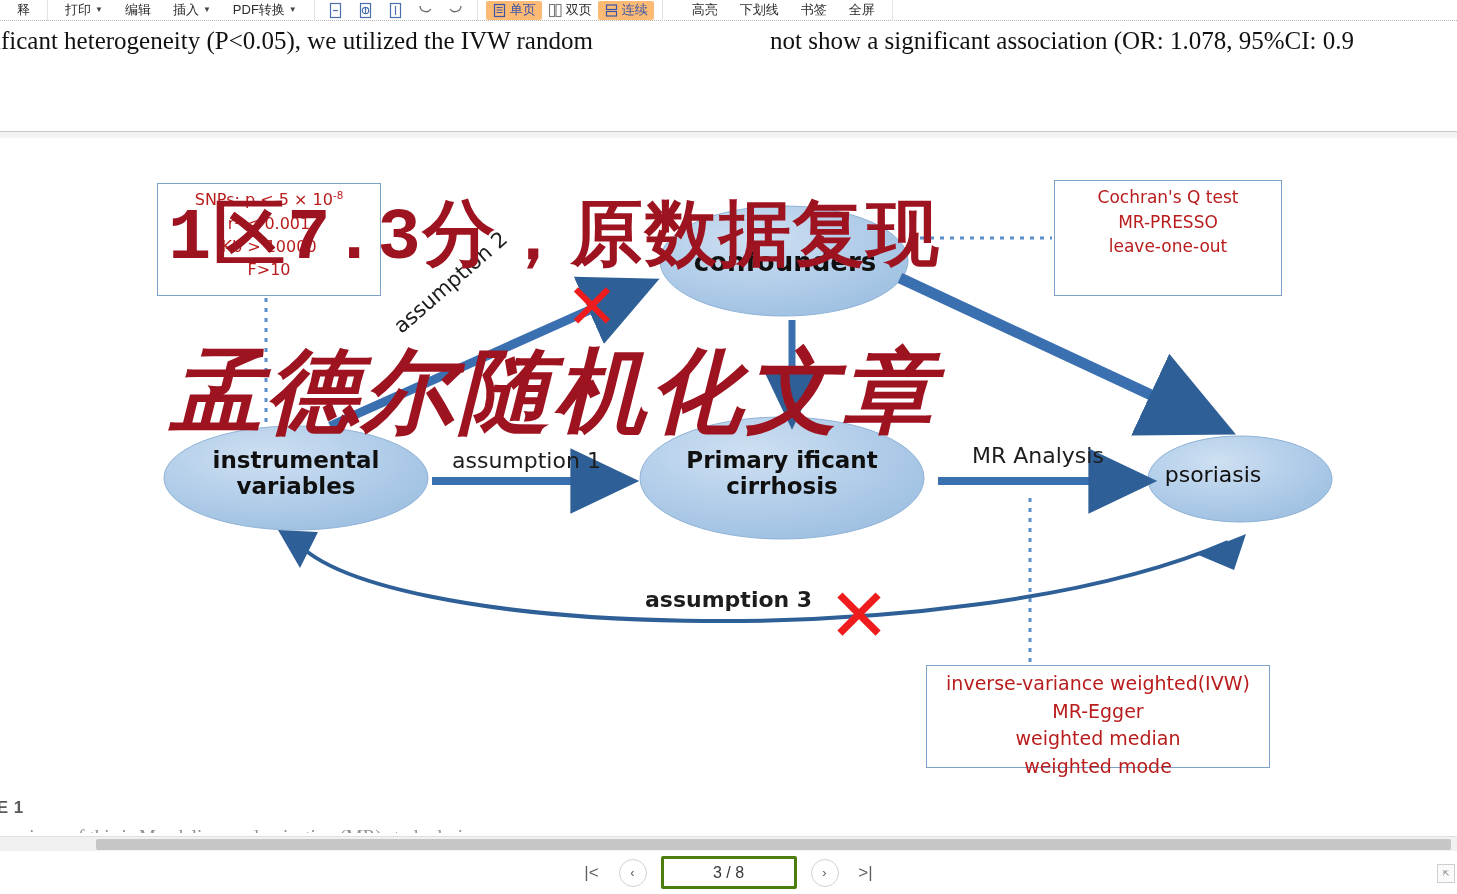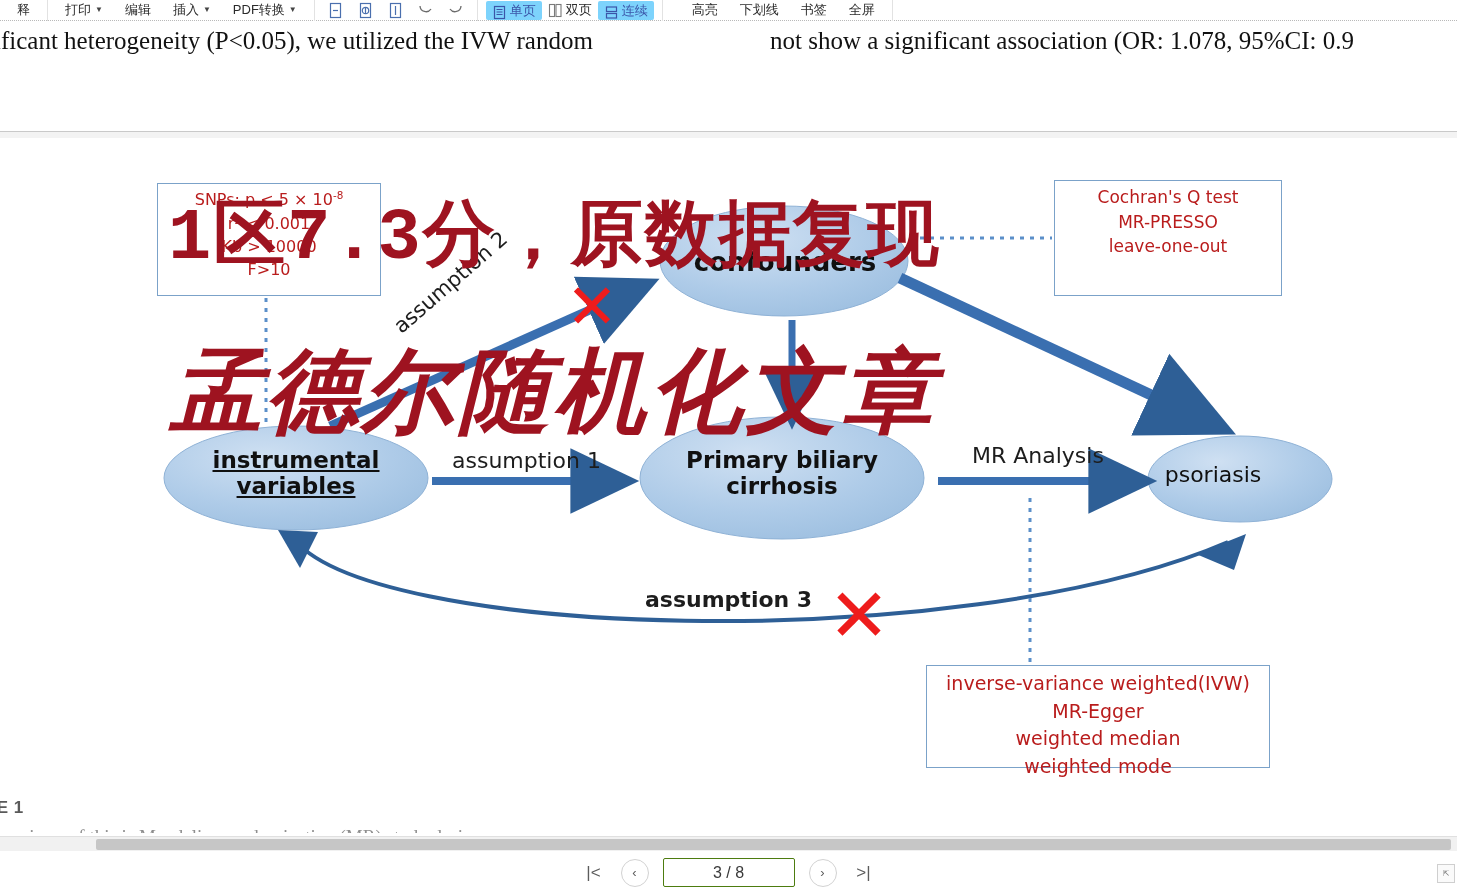--- a/index.html
+++ b/index.html
@@ -66,7 +66,7 @@
     color: #3b55a8;
     white-space: nowrap;
   }
-  .tb-view.active { background: #7dd3fc; align-items: flex-end; }
+  .tb-view.active { background: #fdba74; }
   .tb-view.plain { color: #2b2b2b; }
   .vsvg { display: block; }
 

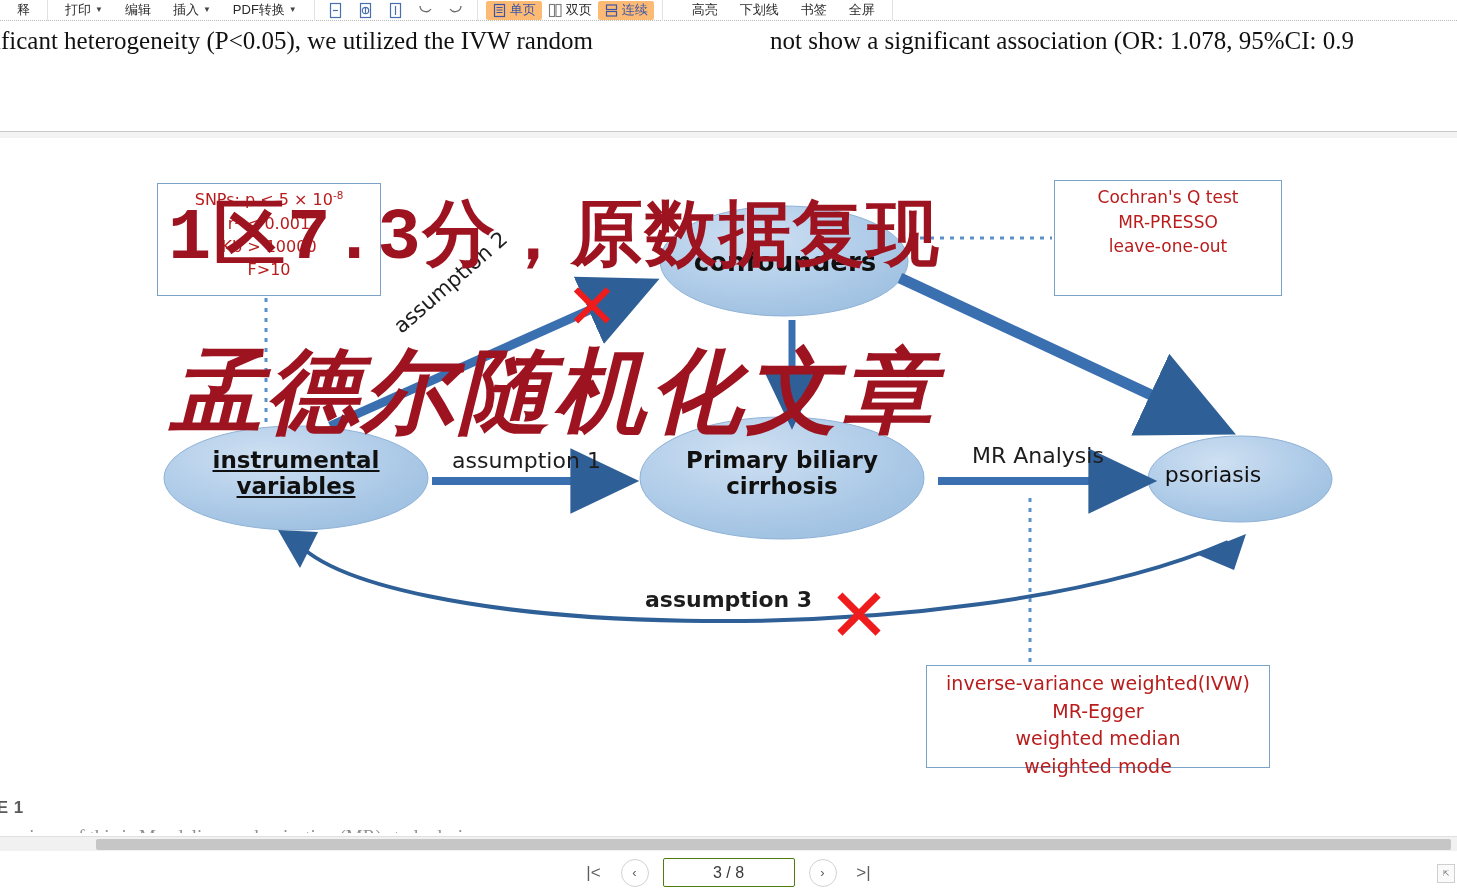--- a/index.html
+++ b/index.html
@@ -138,7 +138,7 @@
     line-height: 1.12;
     pointer-events: none;
   }
-  #lbl-iv   { left: 170px; top: 310px; width: 252px; font-size: 23px; font-weight: bold; text-decoration: underline; }
+  #lbl-iv   { left: 170px; top: 310px; width: 252px; font-size: 23px; font-weight: bold; }
   #lbl-pbc  { left: 650px; top: 310px; width: 264px; font-size: 23px; font-weight: bold; }
   #lbl-pso  { left: 1121px; top: 325px; width: 184px; font-size: 22px; font-weight: normal; }
   #lbl-conf { left: 660px; top: 110px; width: 250px; font-size: 26px; font-weight: bold; }

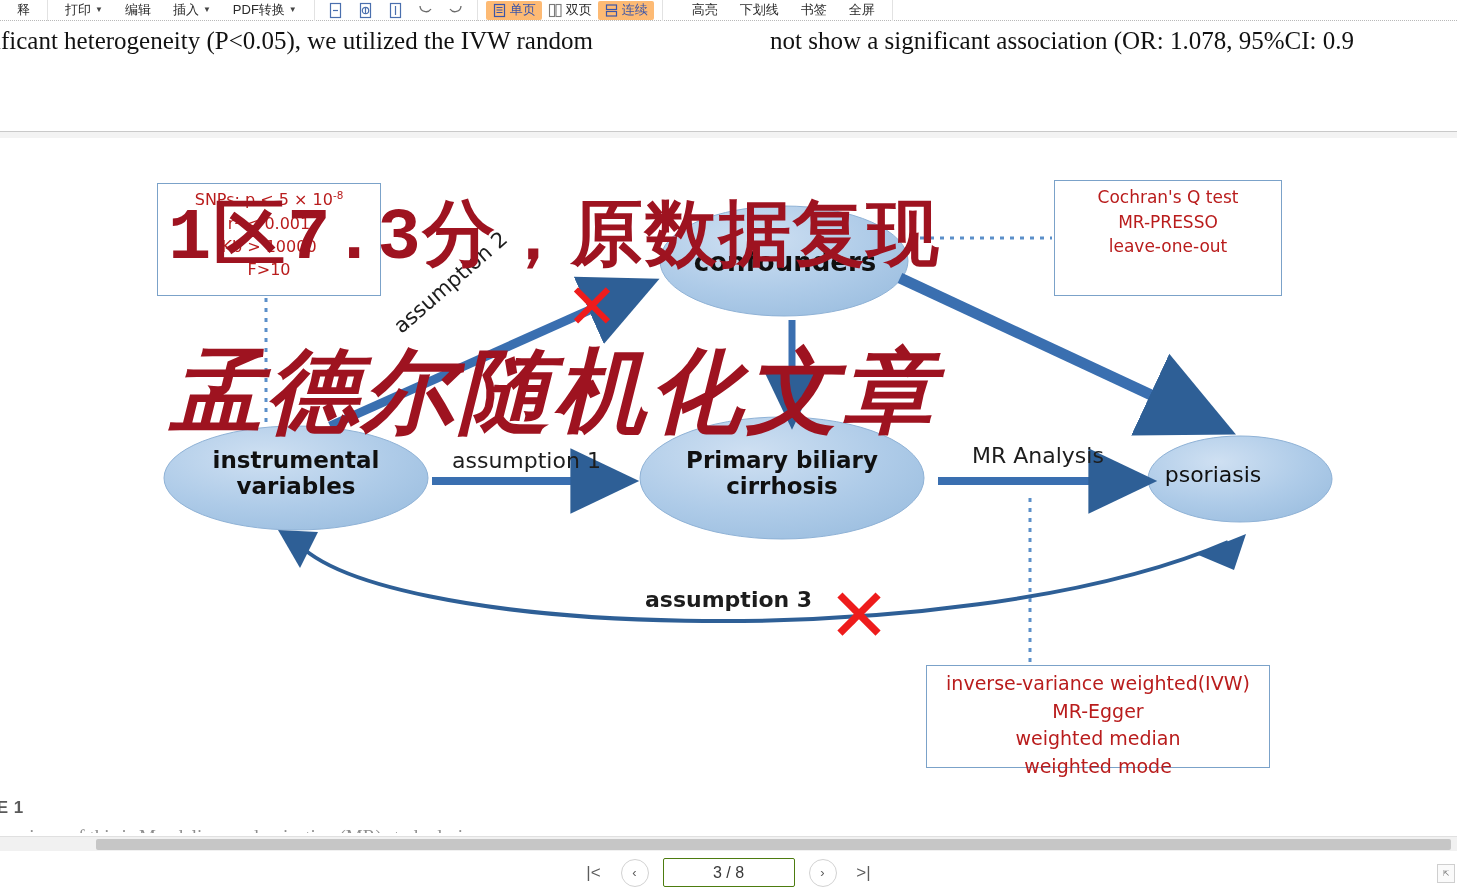--- a/index.html
+++ b/index.html
@@ -463,7 +463,7 @@
     <div>variables</div>
   </div>
   <div class="ell-label" id="lbl-pbc">
-    <div>Primary biliary</div>
+    <div>Primary ificant</div>
     <div>cirrhosis</div>
   </div>
   <div class="ell-label" id="lbl-pso">psoriasis</div>

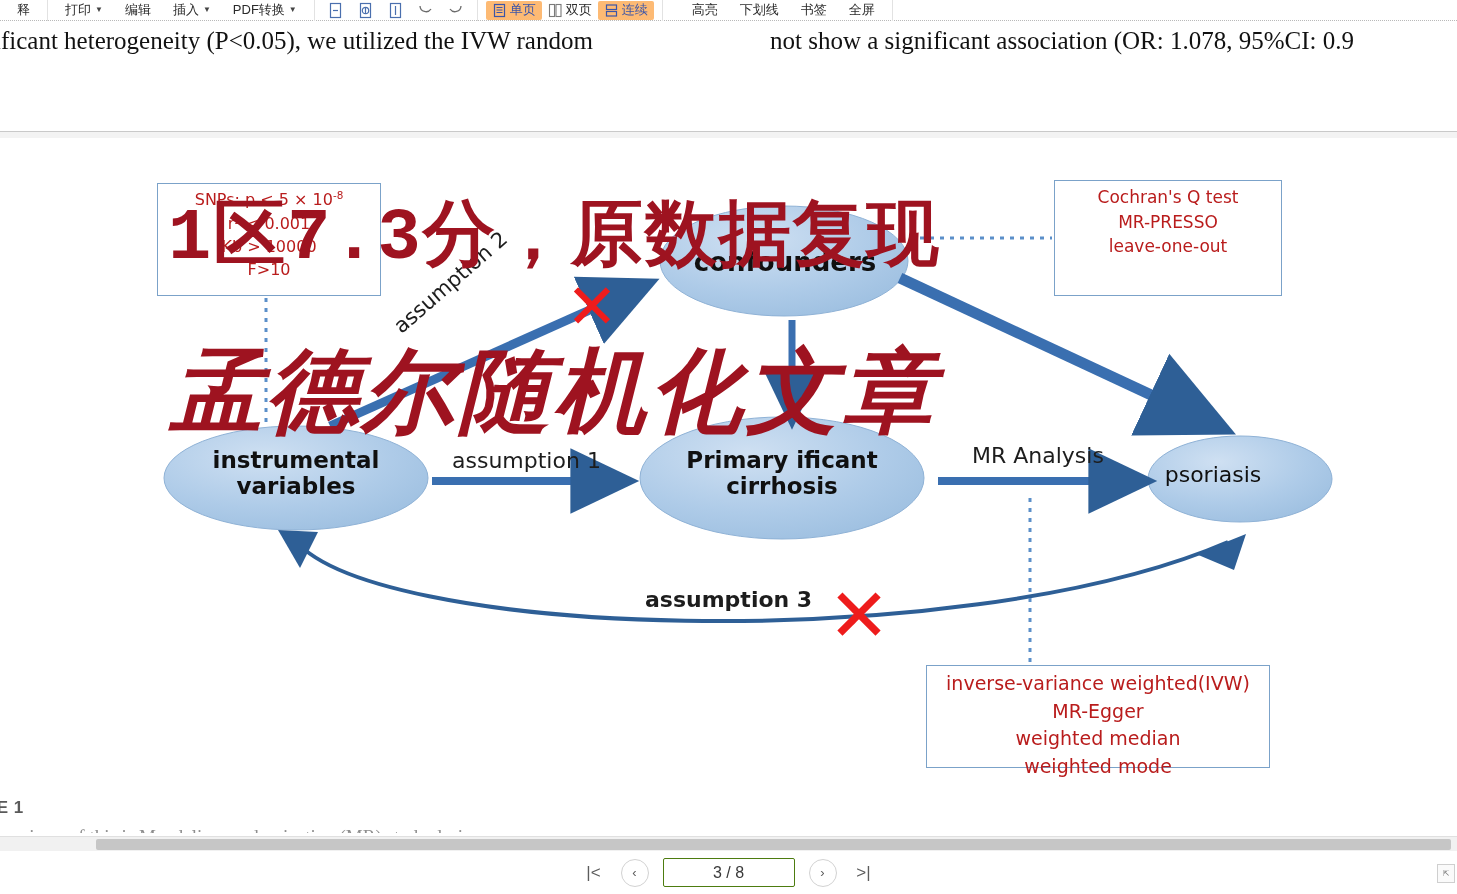--- a/index.html
+++ b/index.html
@@ -259,7 +259,7 @@
   }
   #pagefield {
     width: 130px; height: 27px;
-    border: 1px solid #4d7c0f;
+    border: 3px solid #4d7c0f;
     border-radius: 2px;
     display: flex;
     align-items: center;

